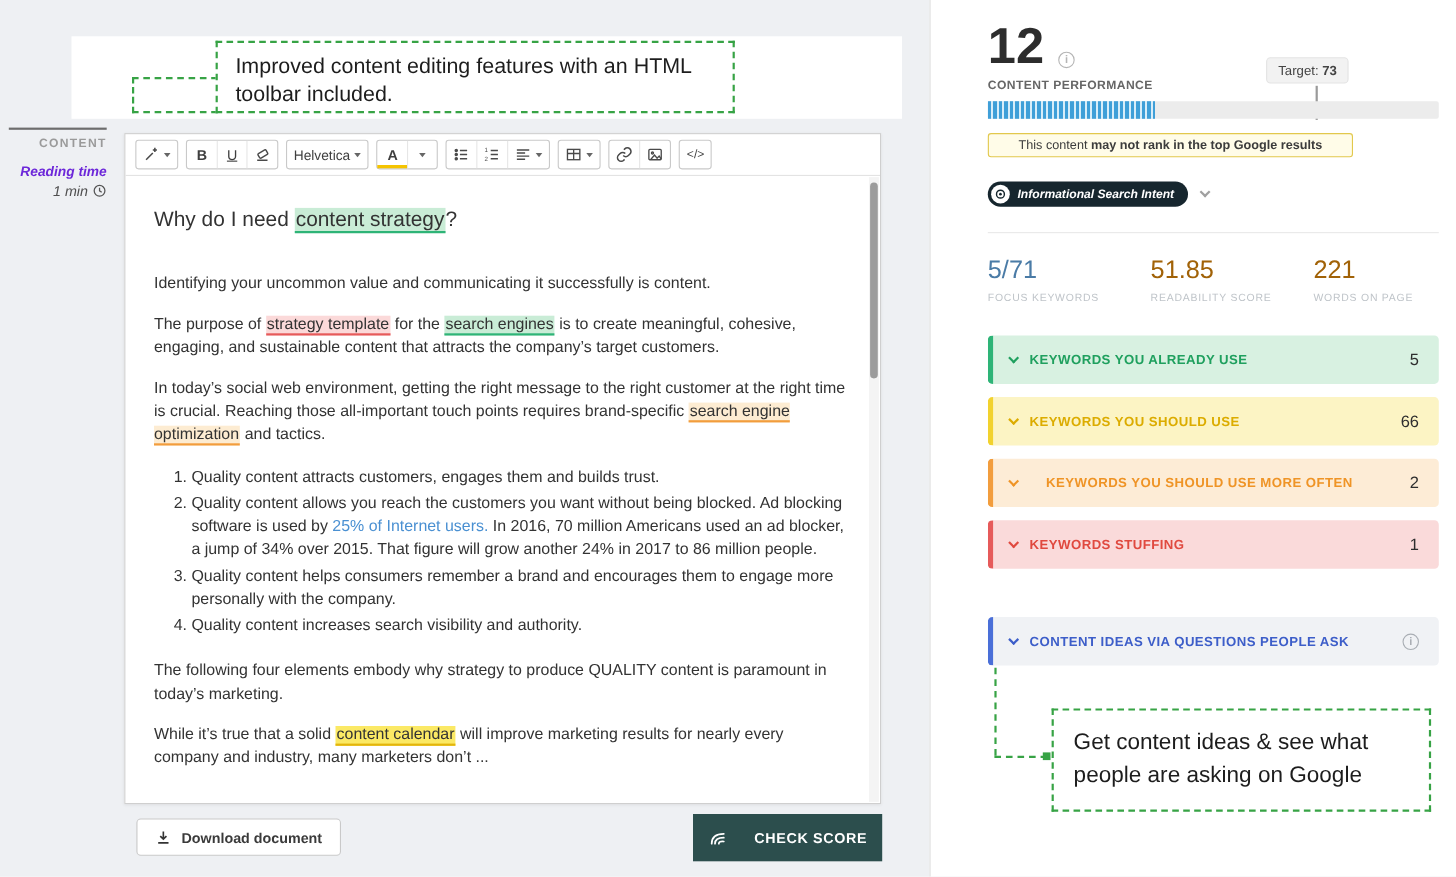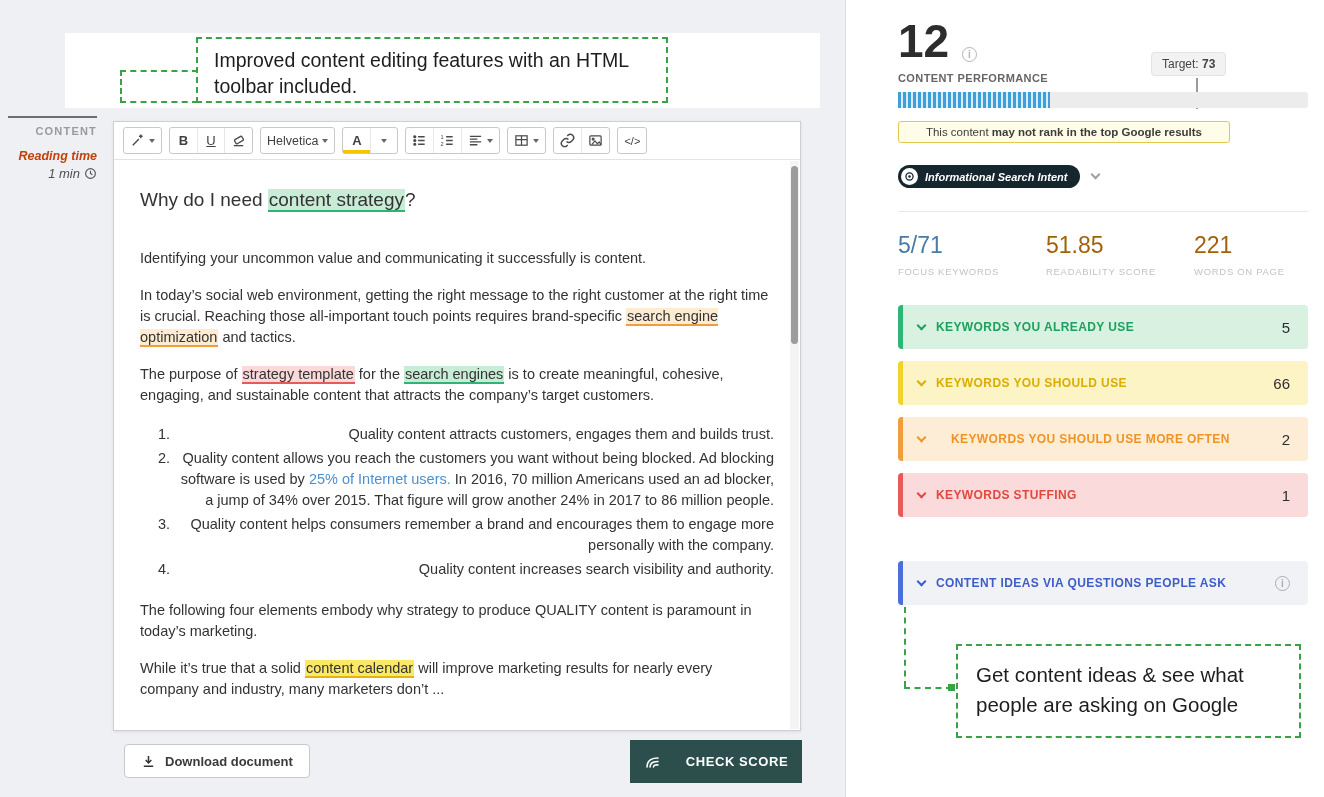--- a/index.html
+++ b/index.html
@@ -11,7 +11,7 @@
   .left-rail { left:8px; top:116px; width:89px; text-align:right; }
   .content-tab { border-top:2px solid #6d6d6d; padding-top:7px; font-size:11px; font-weight:bold;
                  color:#9a9a9a; letter-spacing:1.2px; }
-  .reading-label { margin-top:12px; font-style:italic; font-weight:bold; font-size:12.5px; color:#c2410c; }
+  .reading-label { margin-top:12px; font-style:italic; font-weight:bold; font-size:12.5px; color:#6d28d9; }
   .reading-value { margin-top:3px; font-style:italic; font-size:13px; color:#4f4f4f;
                    display:flex; justify-content:flex-end; align-items:center; gap:4px; }
 

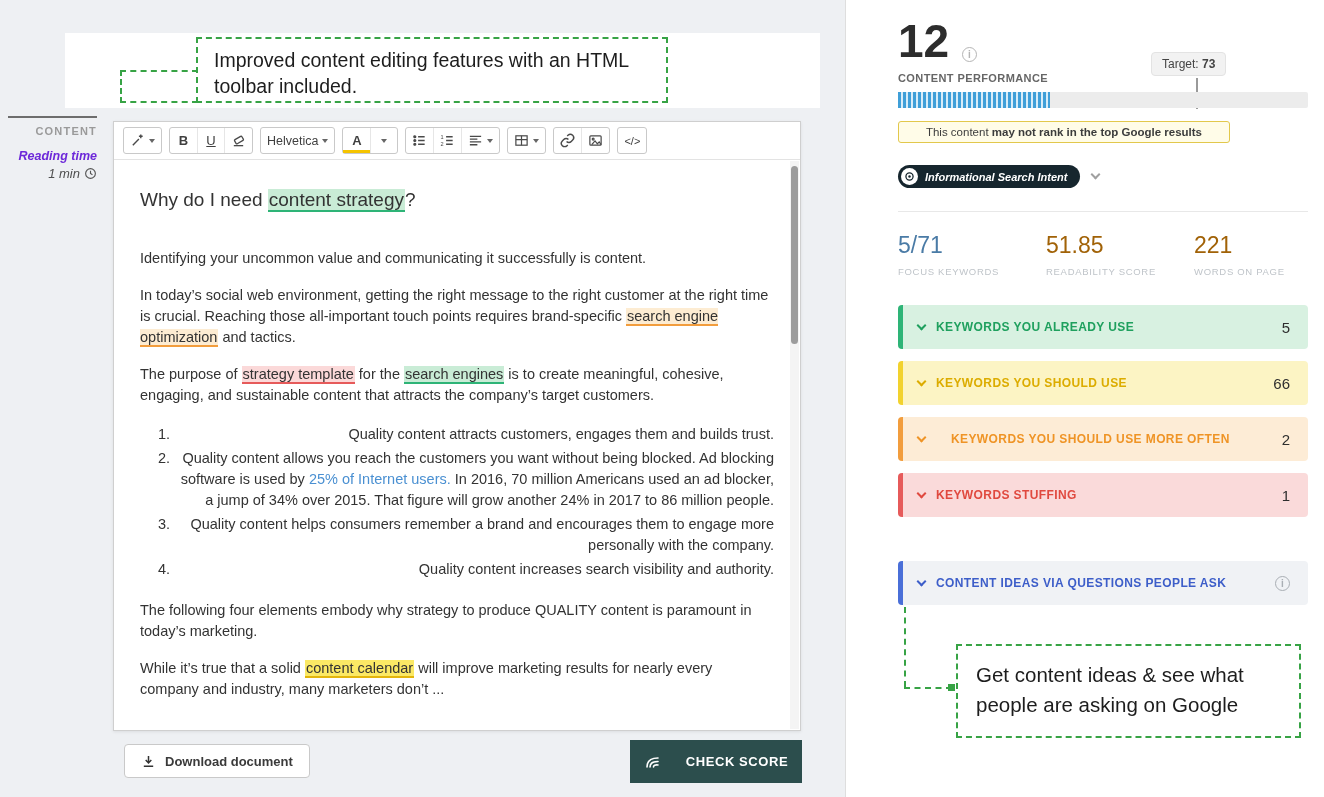--- a/index.html
+++ b/index.html
@@ -245,9 +245,9 @@
       <p>Identifying your uncommon value and communicating it successfully is content.</p>
 
 
+      <p><span>The purpose of </span><span class="hl-red">strategy template</span><span> for the </span><span class="hl-green">search engines</span><span> is to create meaningful, cohesive, engaging, and sustainable content that attracts the company’s target customers.</span></p>
+
       <p><span>In today’s social web environment, getting the right message to the right customer at the right time is crucial. Reaching those all-important touch points requires brand-specific </span><span class="hl-orange">search engine optimization</span><span> and tactics.</span></p>
-
-      <p><span>The purpose of </span><span class="hl-red">strategy template</span><span> for the </span><span class="hl-green">search engines</span><span> is to create meaningful, cohesive, engaging, and sustainable content that attracts the company’s target customers.</span></p>
 
       <ol>
         <li>Quality content attracts customers, engages them and builds trust.</li>

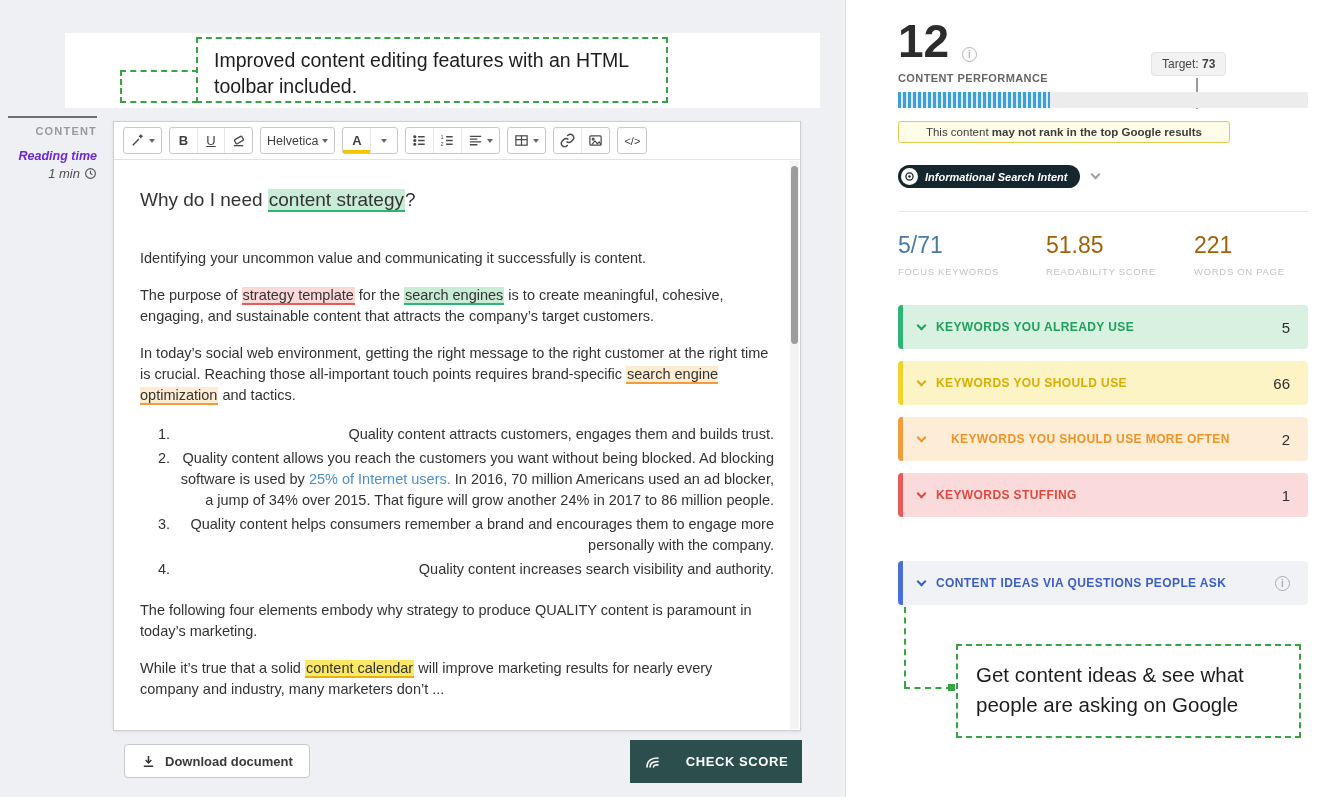--- a/index.html
+++ b/index.html
@@ -46,7 +46,7 @@
   .doc h1 { font-size:24px; font-weight:400; margin:26px 0 12px; color:#2e2e2e; }
   .doc p  { margin:0 0 16px; }
   .doc ol { margin:18px 0 20px; padding-left:34px; }
-  .doc li { margin-bottom:3px;text-align:right; }
+  .doc li { margin-bottom:3px; }
   .hl-green  { background:#c9ecd6; border-bottom:2px solid #2eb477; padding:0 1px; }
   .hl-orange { background:#fdecd2; border-bottom:2px solid #f29d3d; padding:0 1px; }
   .hl-red    { background:#fbd9d9; border-bottom:2px solid #e65a5a; padding:0 1px; }

